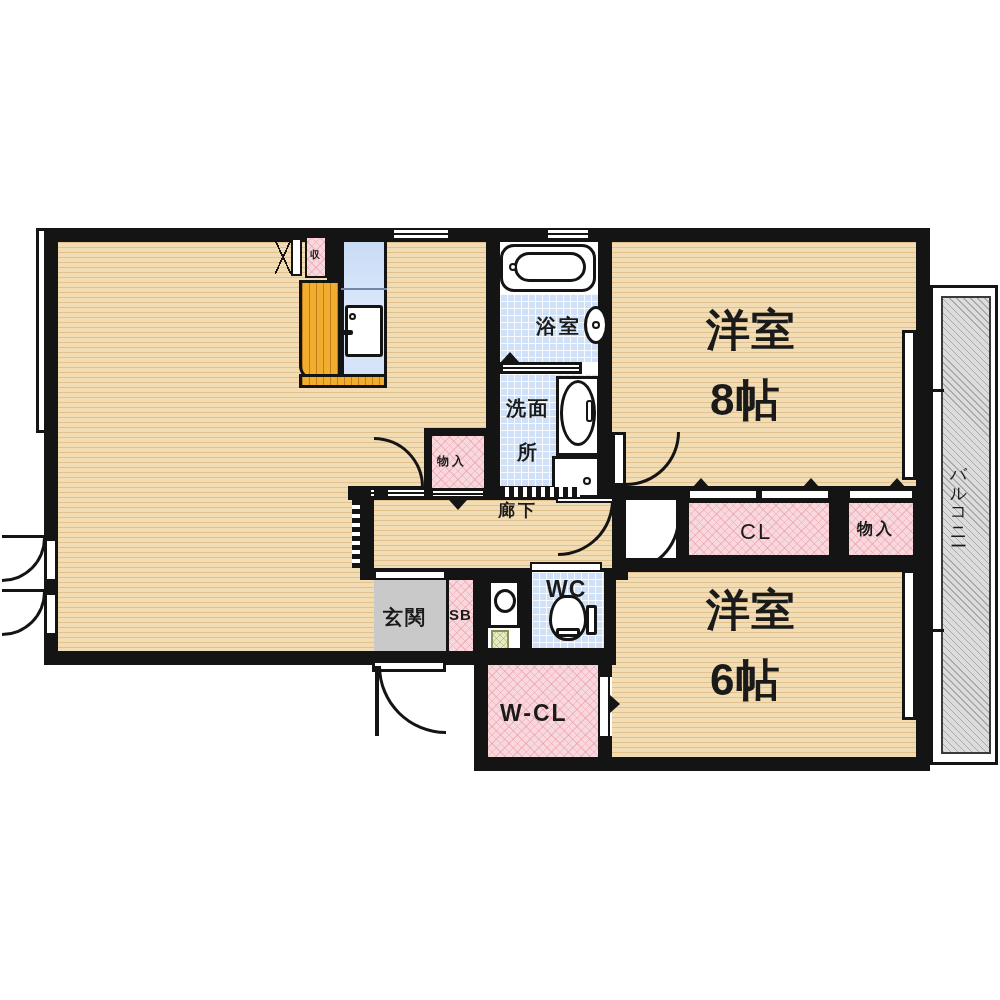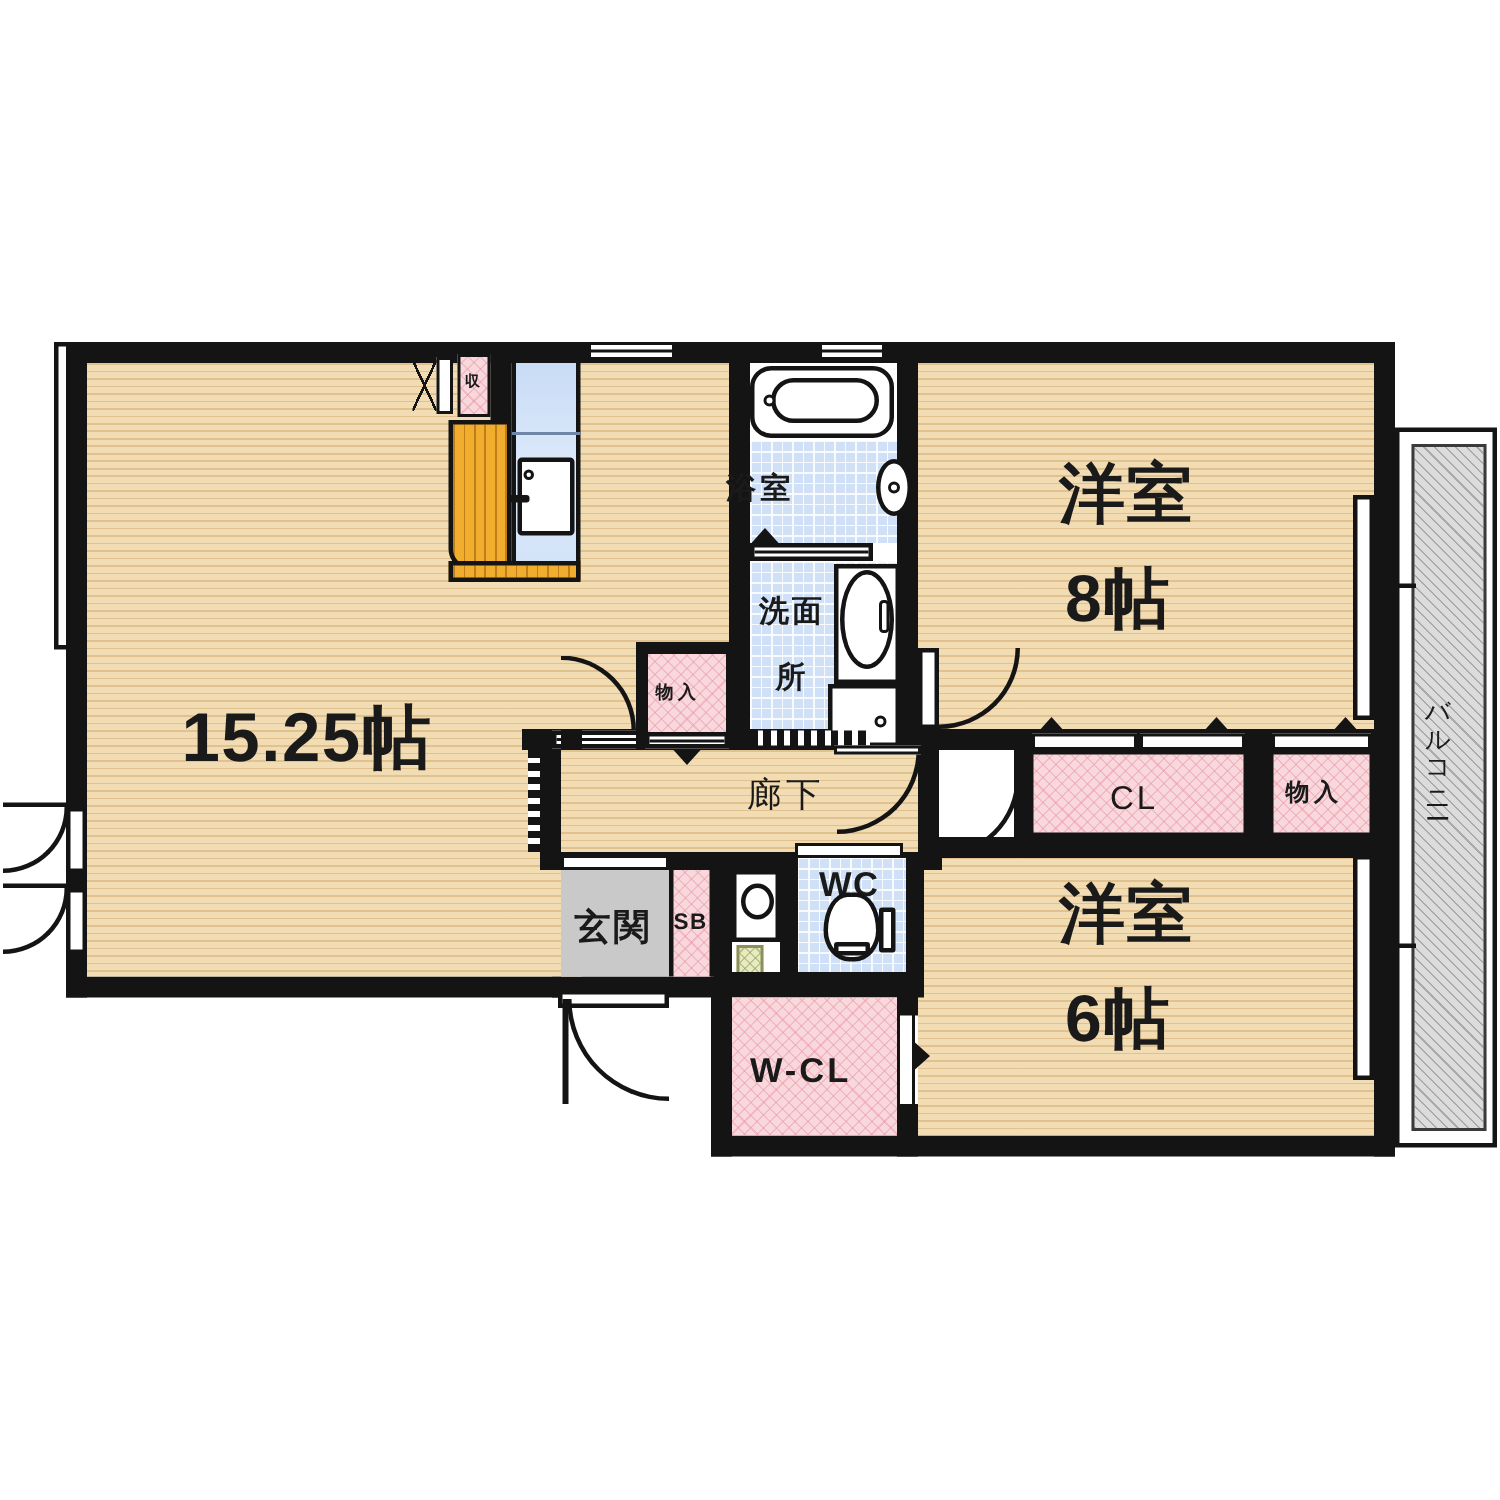--- a/index.html
+++ b/index.html
@@ -197,7 +197,7 @@
   <div class="ab" style="left:546px;top:233px;width:44px;height:2px;background:#141414;"></div>
 
   <div class="ab wet" style="left:500px;top:294px;width:98px;height:68px;"></div>
-  <div class="lbl med" style="left:484px;top:316px;letter-spacing:3px;">浴室</div>
+  <div class="lbl med" style="left:514px;top:316px;letter-spacing:3px;padding-left:22px;">浴室</div>
   <div class="ab oval" style="left:584px;top:306px;width:24px;height:38px;"></div>
   <div class="ab" style="left:592px;top:321px;width:8px;height:8px;border:2px solid #141414;border-radius:50%;background:#fff;"></div>
 

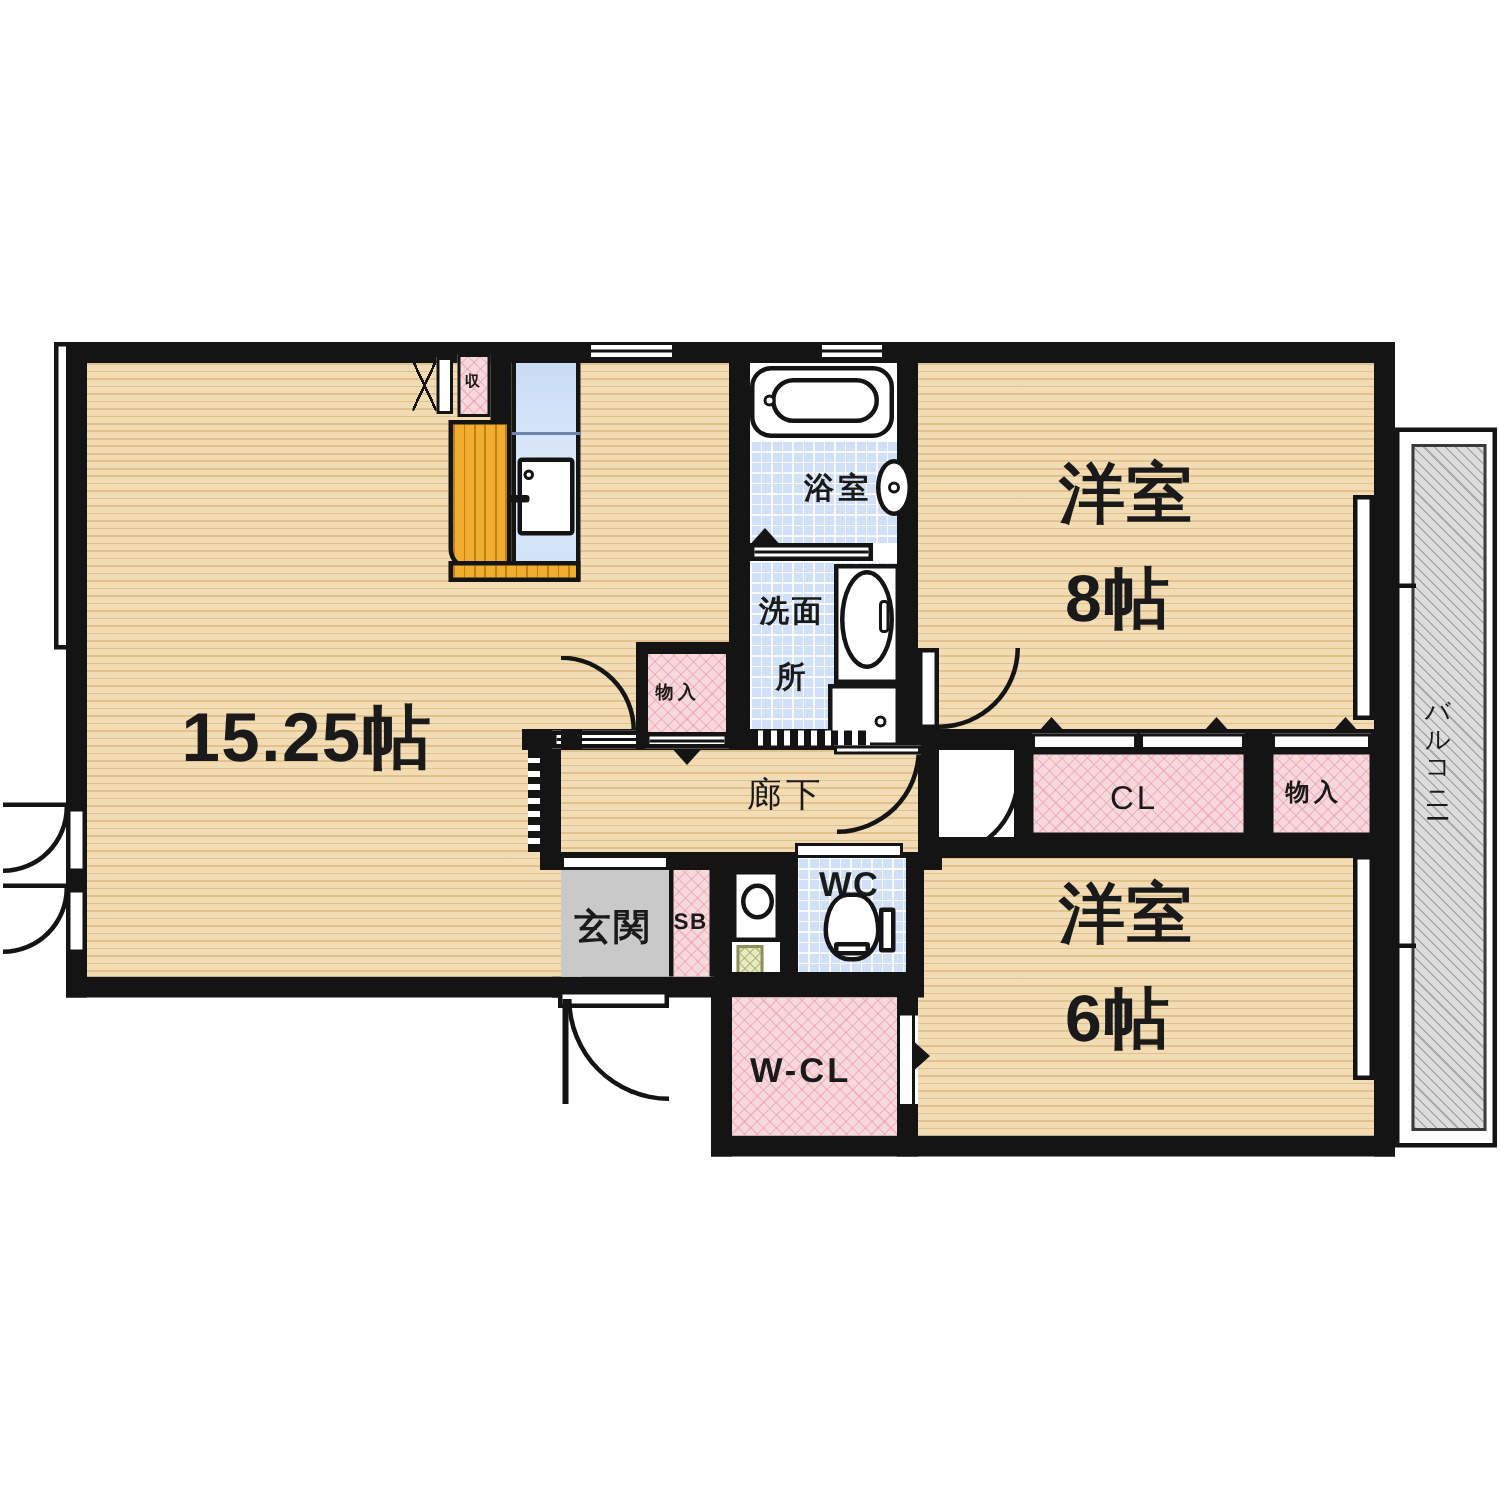--- a/index.html
+++ b/index.html
@@ -170,7 +170,6 @@
   <div class="ab arc arc-br" style="left:2px;top:592px;width:44px;height:44px;border-width:3px;"></div>
   <div class="ab" style="left:2px;top:589px;width:44px;height:3px;background:#141414;"></div>
 
-  <div class="lbl big" style="left:121px;top:468px;">15.25帖</div>
 
   <div class="ab wall" style="left:348px;top:486px;width:130px;height:14px;"></div>
   <div class="ab slide" style="left:368px;top:487px;width:70px;height:12px;"></div>

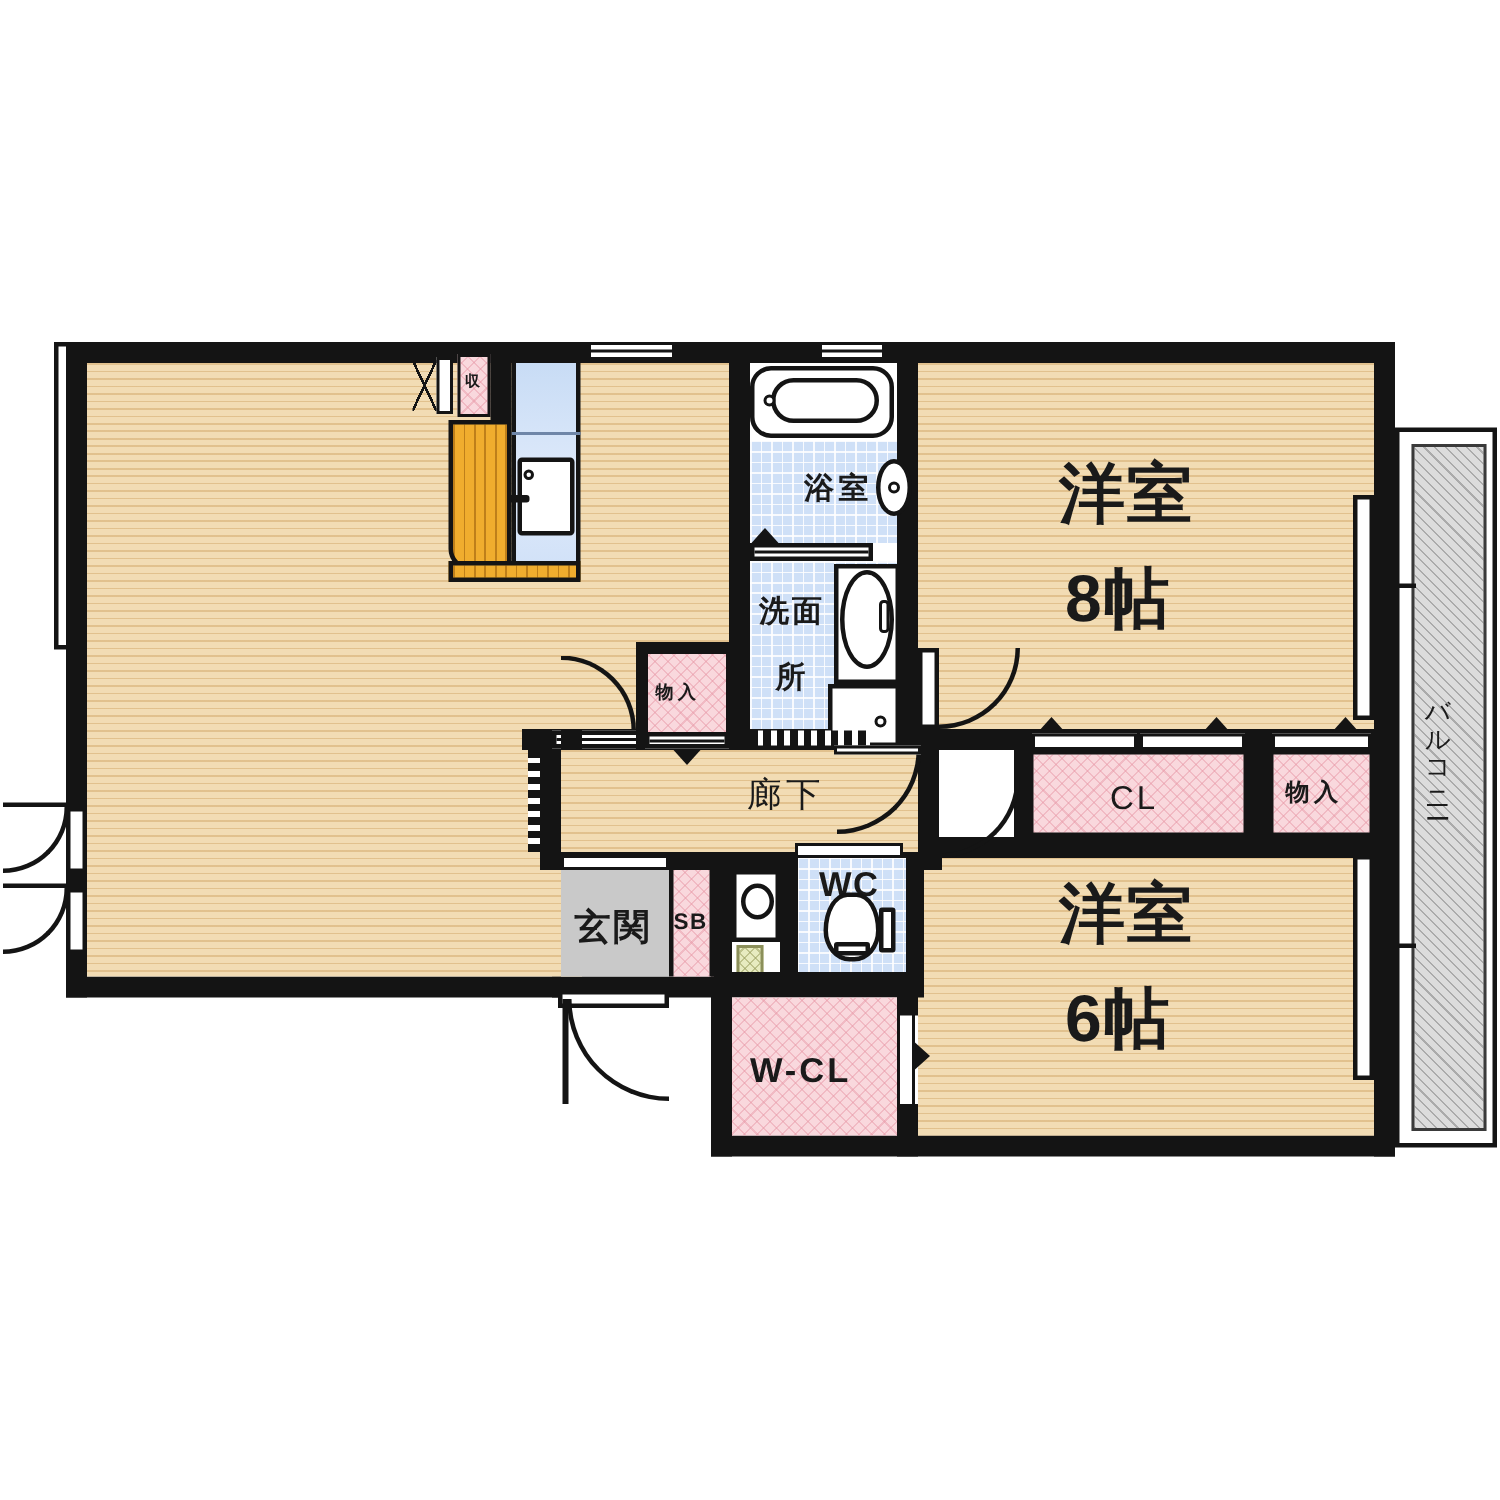--- a/index.html
+++ b/index.html
@@ -254,7 +254,7 @@
 
   <div class="ab wall" style="left:612px;top:486px;width:14px;height:86px;"></div>
 
-  <div class="lbl" style="left:498px;top:518px;font-size:23px;font-weight:400;letter-spacing:3px;">廊下</div>
+  <div class="lbl" style="left:498px;top:502px;font-size:17px;font-weight:700;letter-spacing:3px;">廊下</div>
 
   <div class="ab arc arc-br" style="left:558px;top:500px;width:56px;height:56px;"></div>
   <div class="ab white" style="left:556px;top:497px;width:58px;height:6px;border:2px solid #141414;"></div>

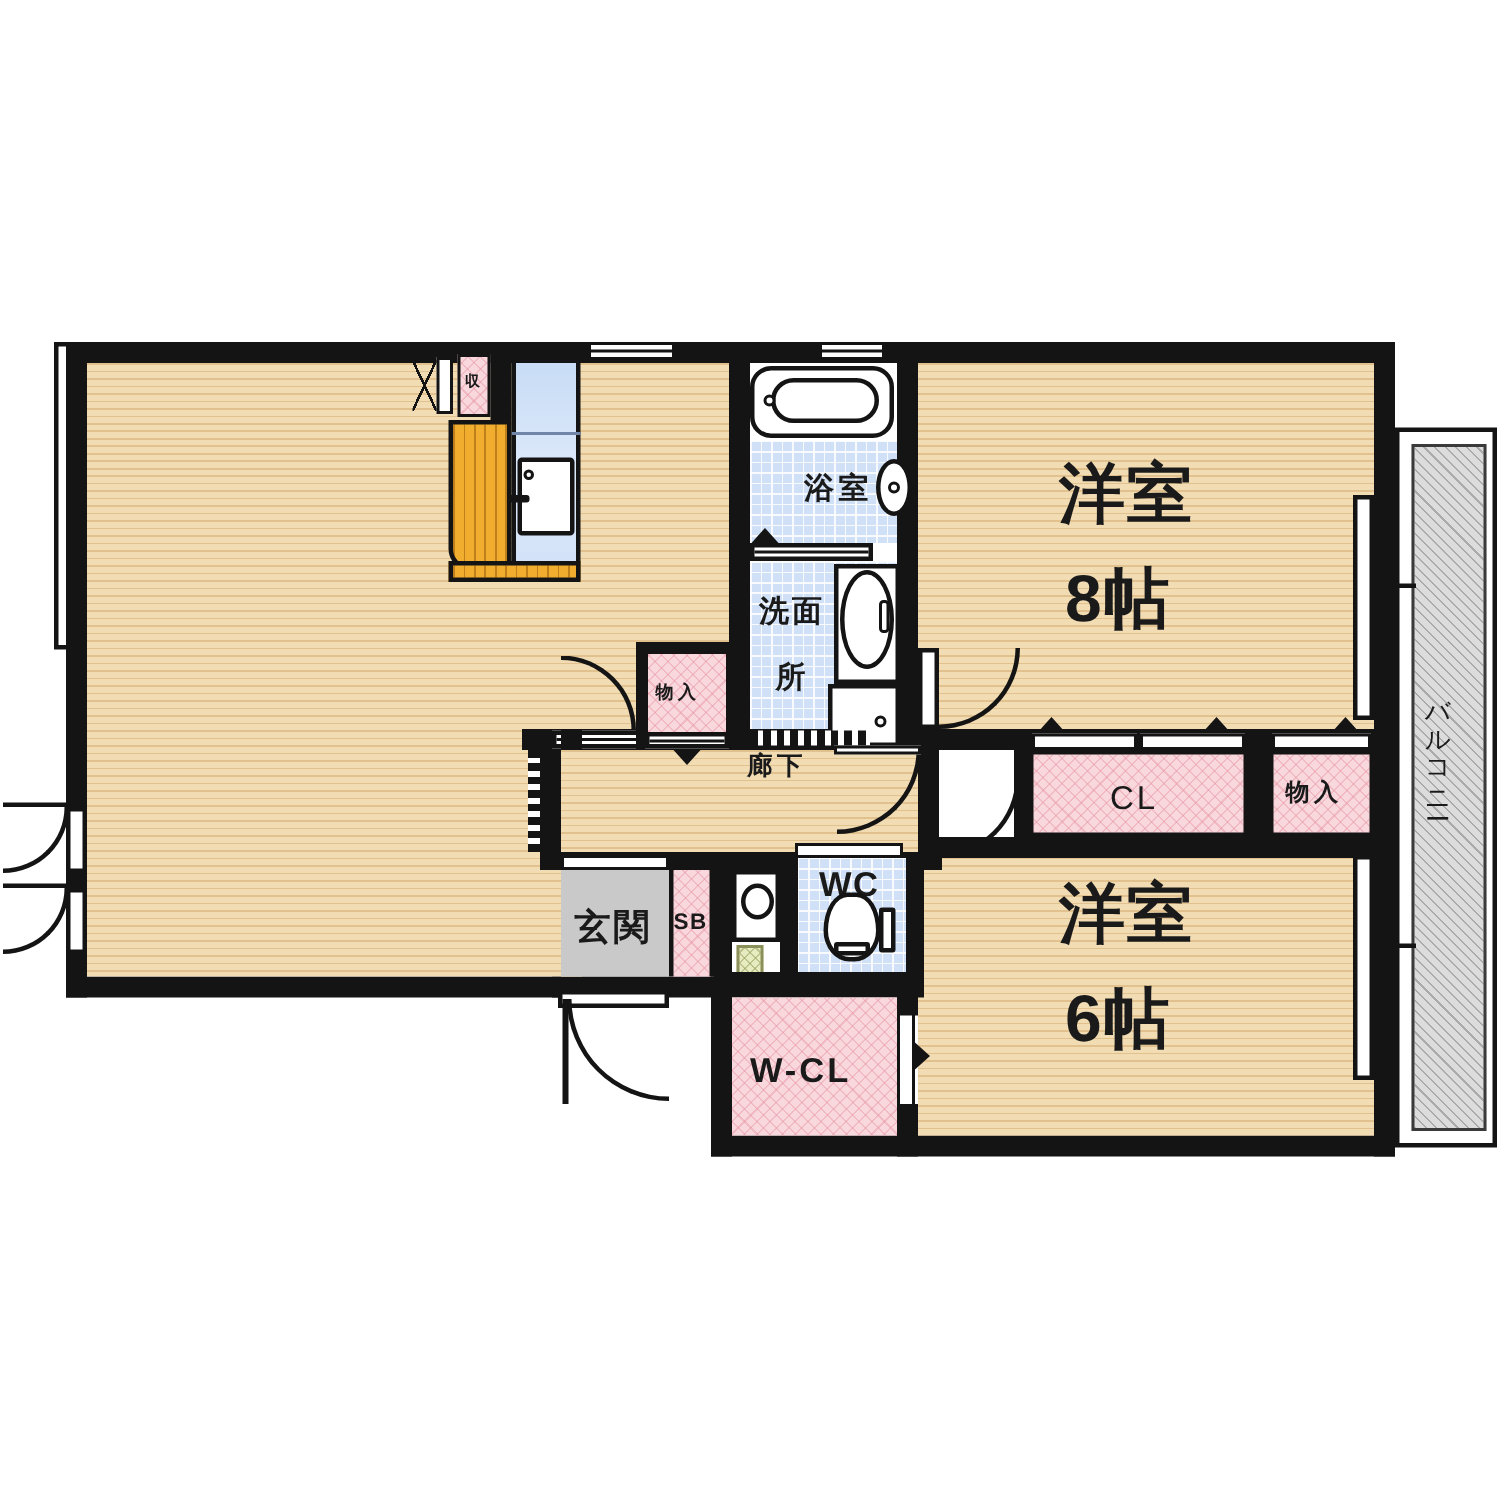--- a/index.html
+++ b/index.html
@@ -261,7 +261,7 @@
 
   <div class="ab wall" style="left:360px;top:568px;width:268px;height:12px;"></div>
   <div class="ab genkan" style="left:374px;top:580px;width:72px;height:71px;"></div>
-  <div class="lbl" style="left:383px;top:607px;font-size:24px;font-weight:700;letter-spacing:2px;">玄関</div>
+  <div class="lbl" style="left:383px;top:607px;font-size:20px;font-weight:700;letter-spacing:2px;">玄関</div>
   <div class="ab white" style="left:374px;top:570px;width:72px;height:10px;border:2px solid #141414;"></div>
 
   <div class="ab closet" style="left:446px;top:580px;width:30px;height:71px;border-left:3px solid #141414;border-right:3px solid #141414;"></div>

